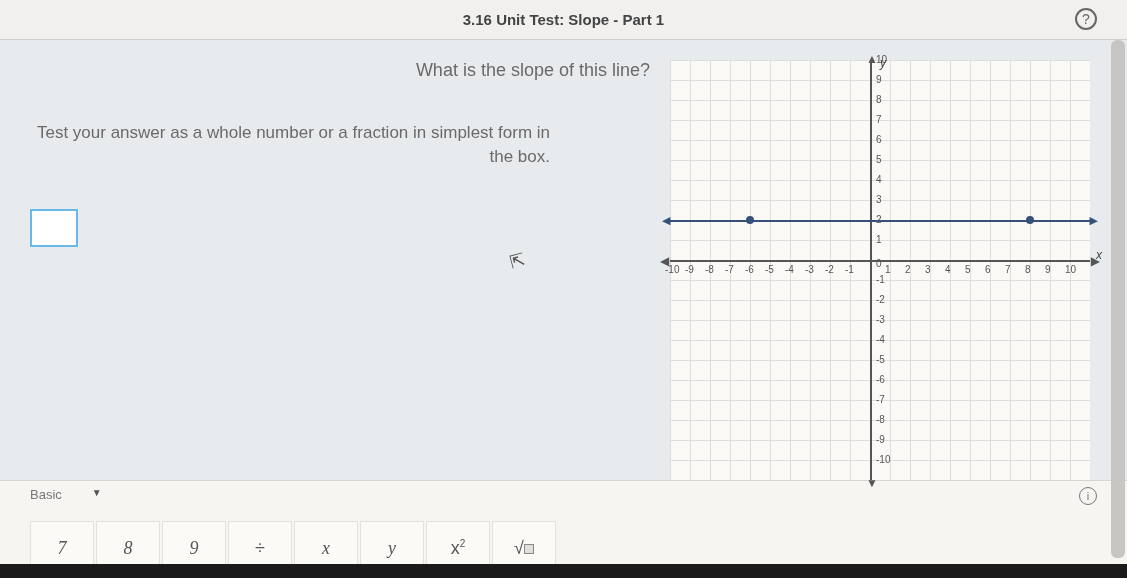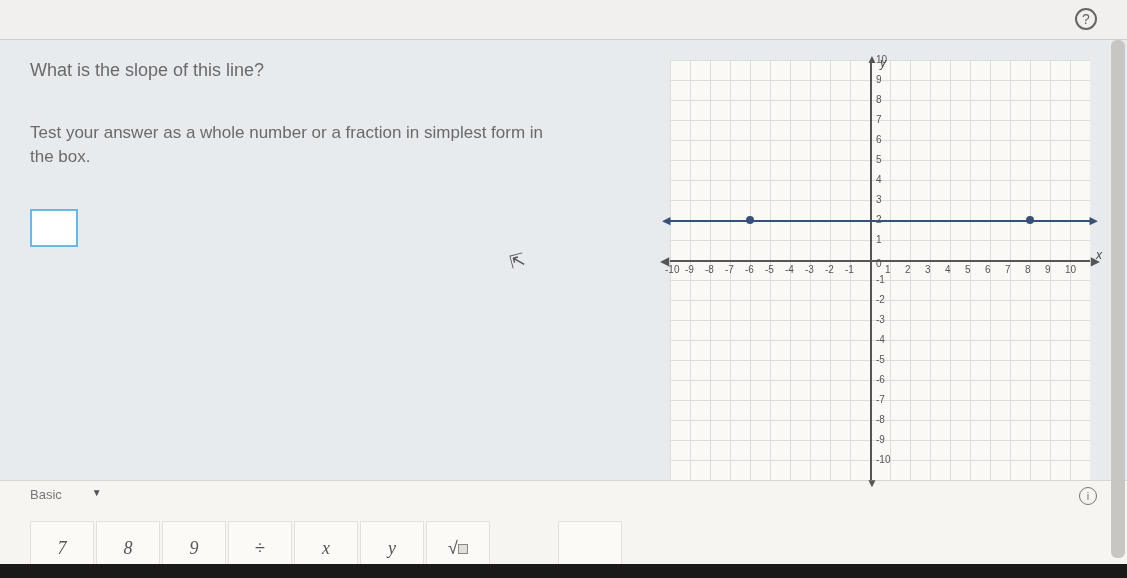--- a/index.html
+++ b/index.html
@@ -149,6 +149,7 @@
 <body>
 
 <div class="title-bar">
+  <span class="title">3.16 Unit Test: Slope - Part 1</span>
   <div class="help-circle">
     <span>?</span>
   </div>

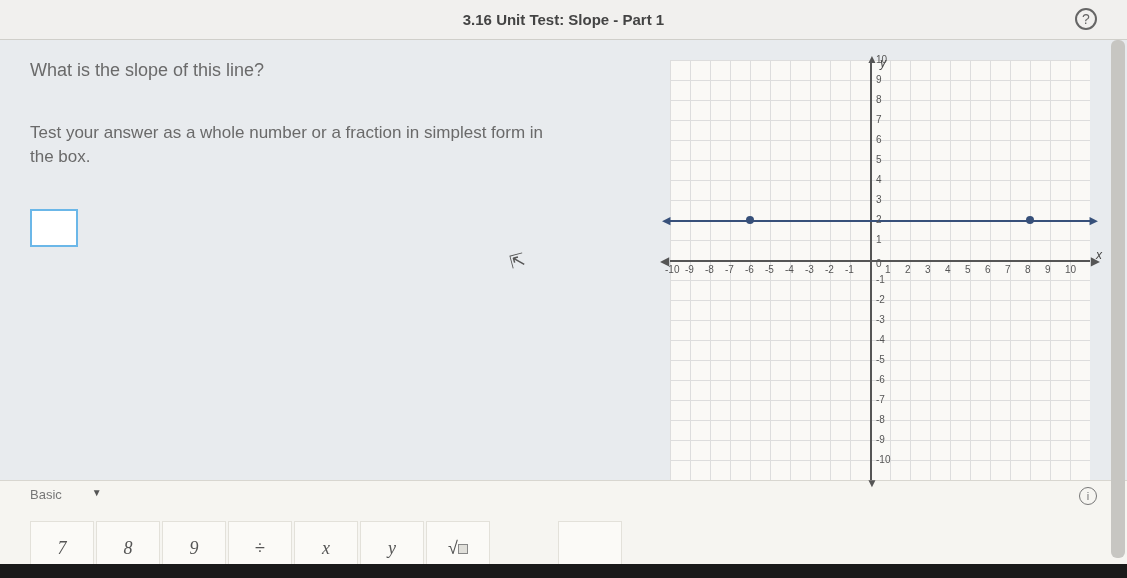--- a/index.html
+++ b/index.html
@@ -44,6 +44,7 @@
   }
   .left {
     flex: 0 0 620px;
+    text-align: right;
   }
   .question {
     font-size: 18px;

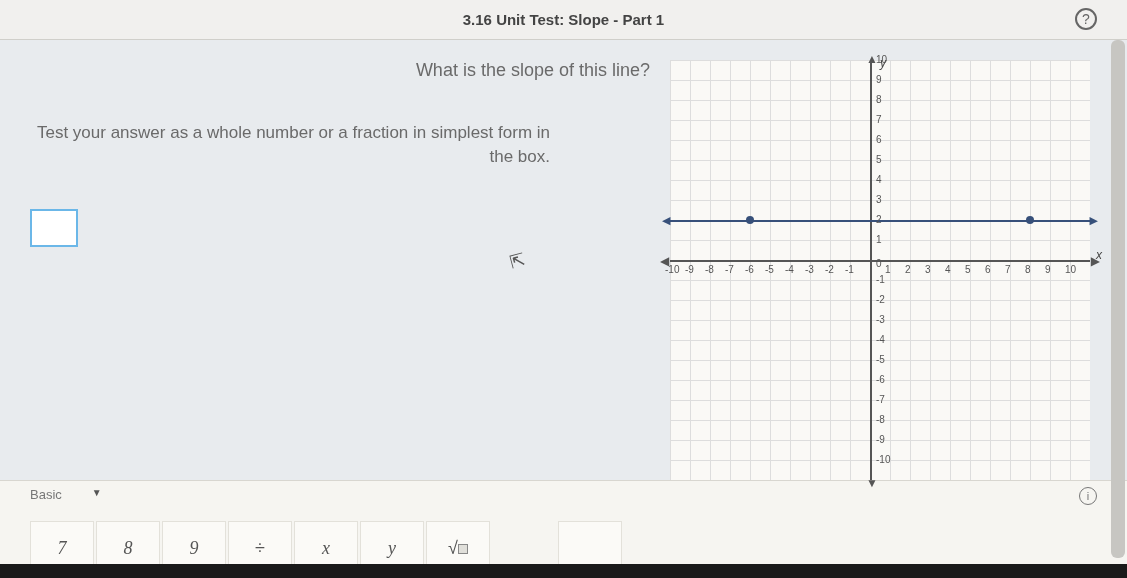--- a/index.html
+++ b/index.html
@@ -253,6 +253,9 @@
         <span>y</span>
       </div>
       <div class="key op">
+        <span>x<span class="sup">2</span></span>
+      </div>
+      <div class="key op">
         <span style="font-style:normal">√<span class="box"></span></span>
       </div>
       <div class="key op" style="visibility: hidden;"></div>

